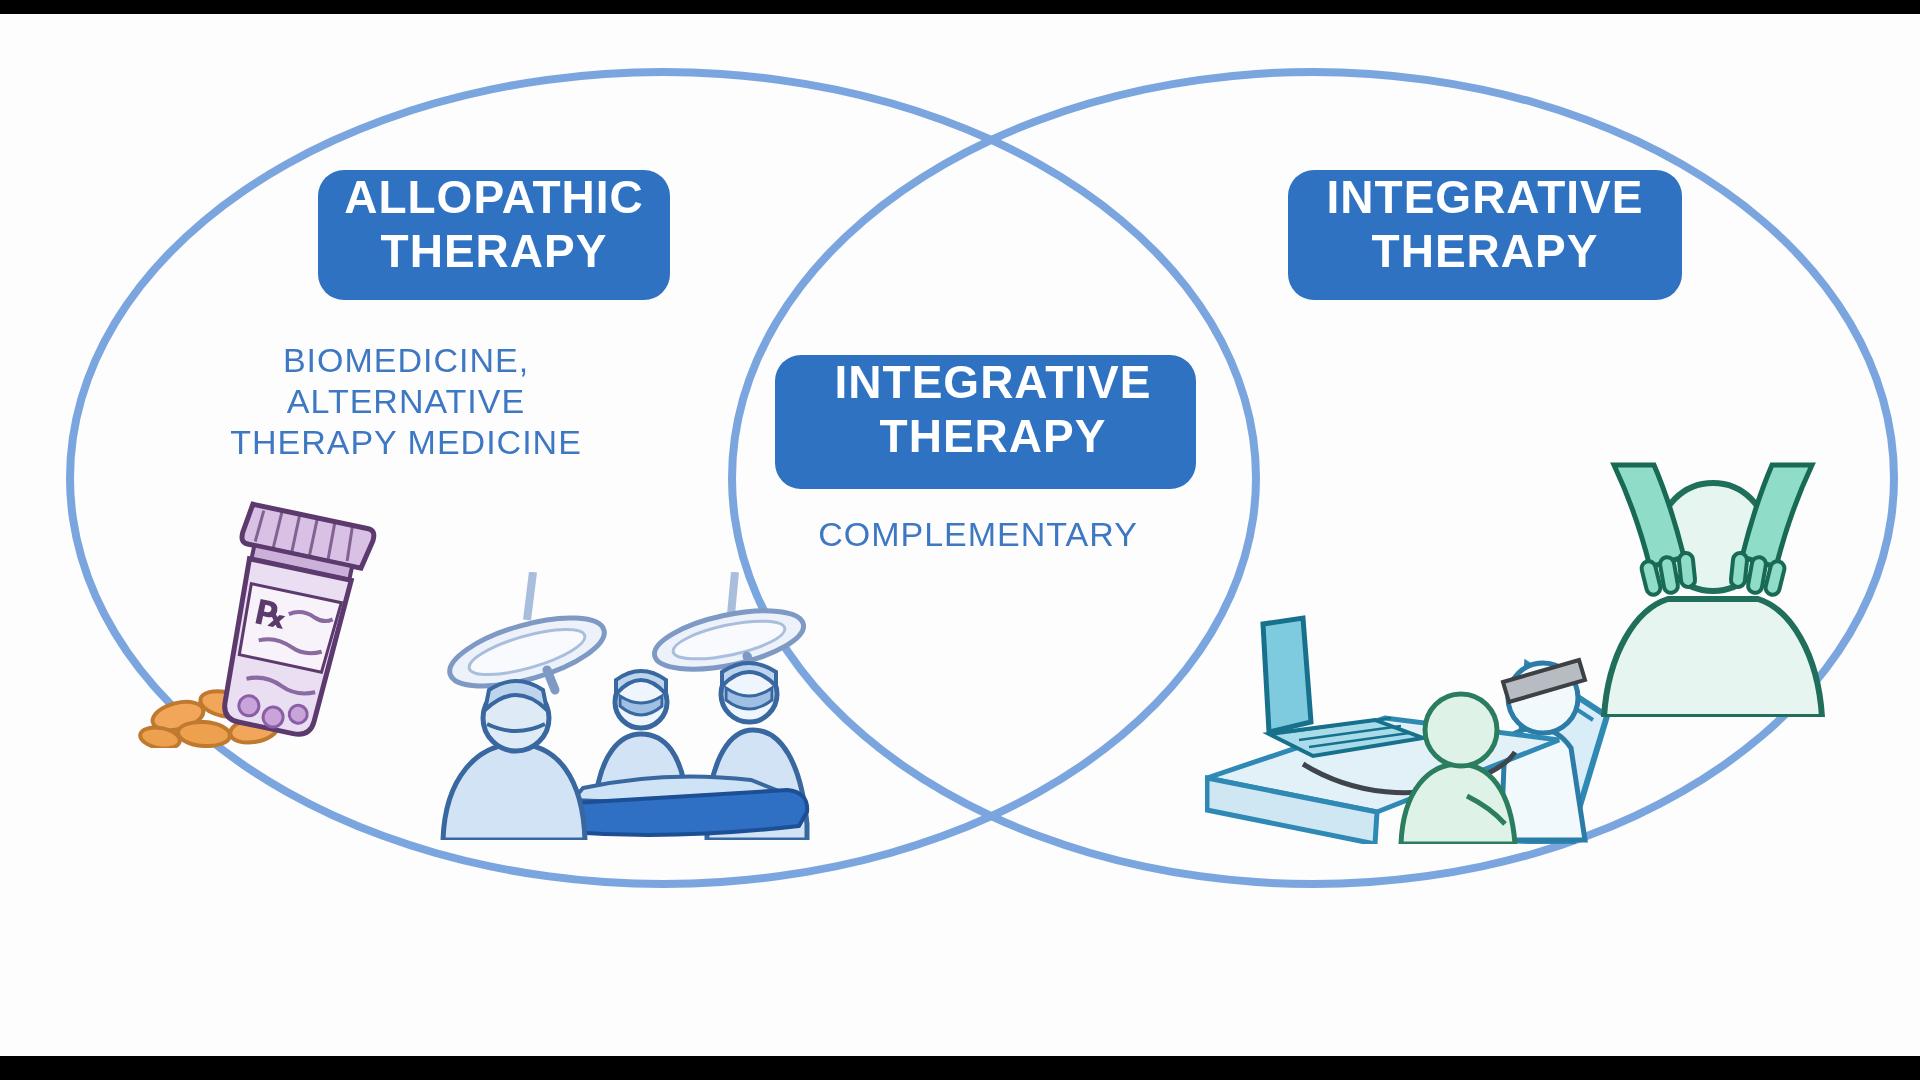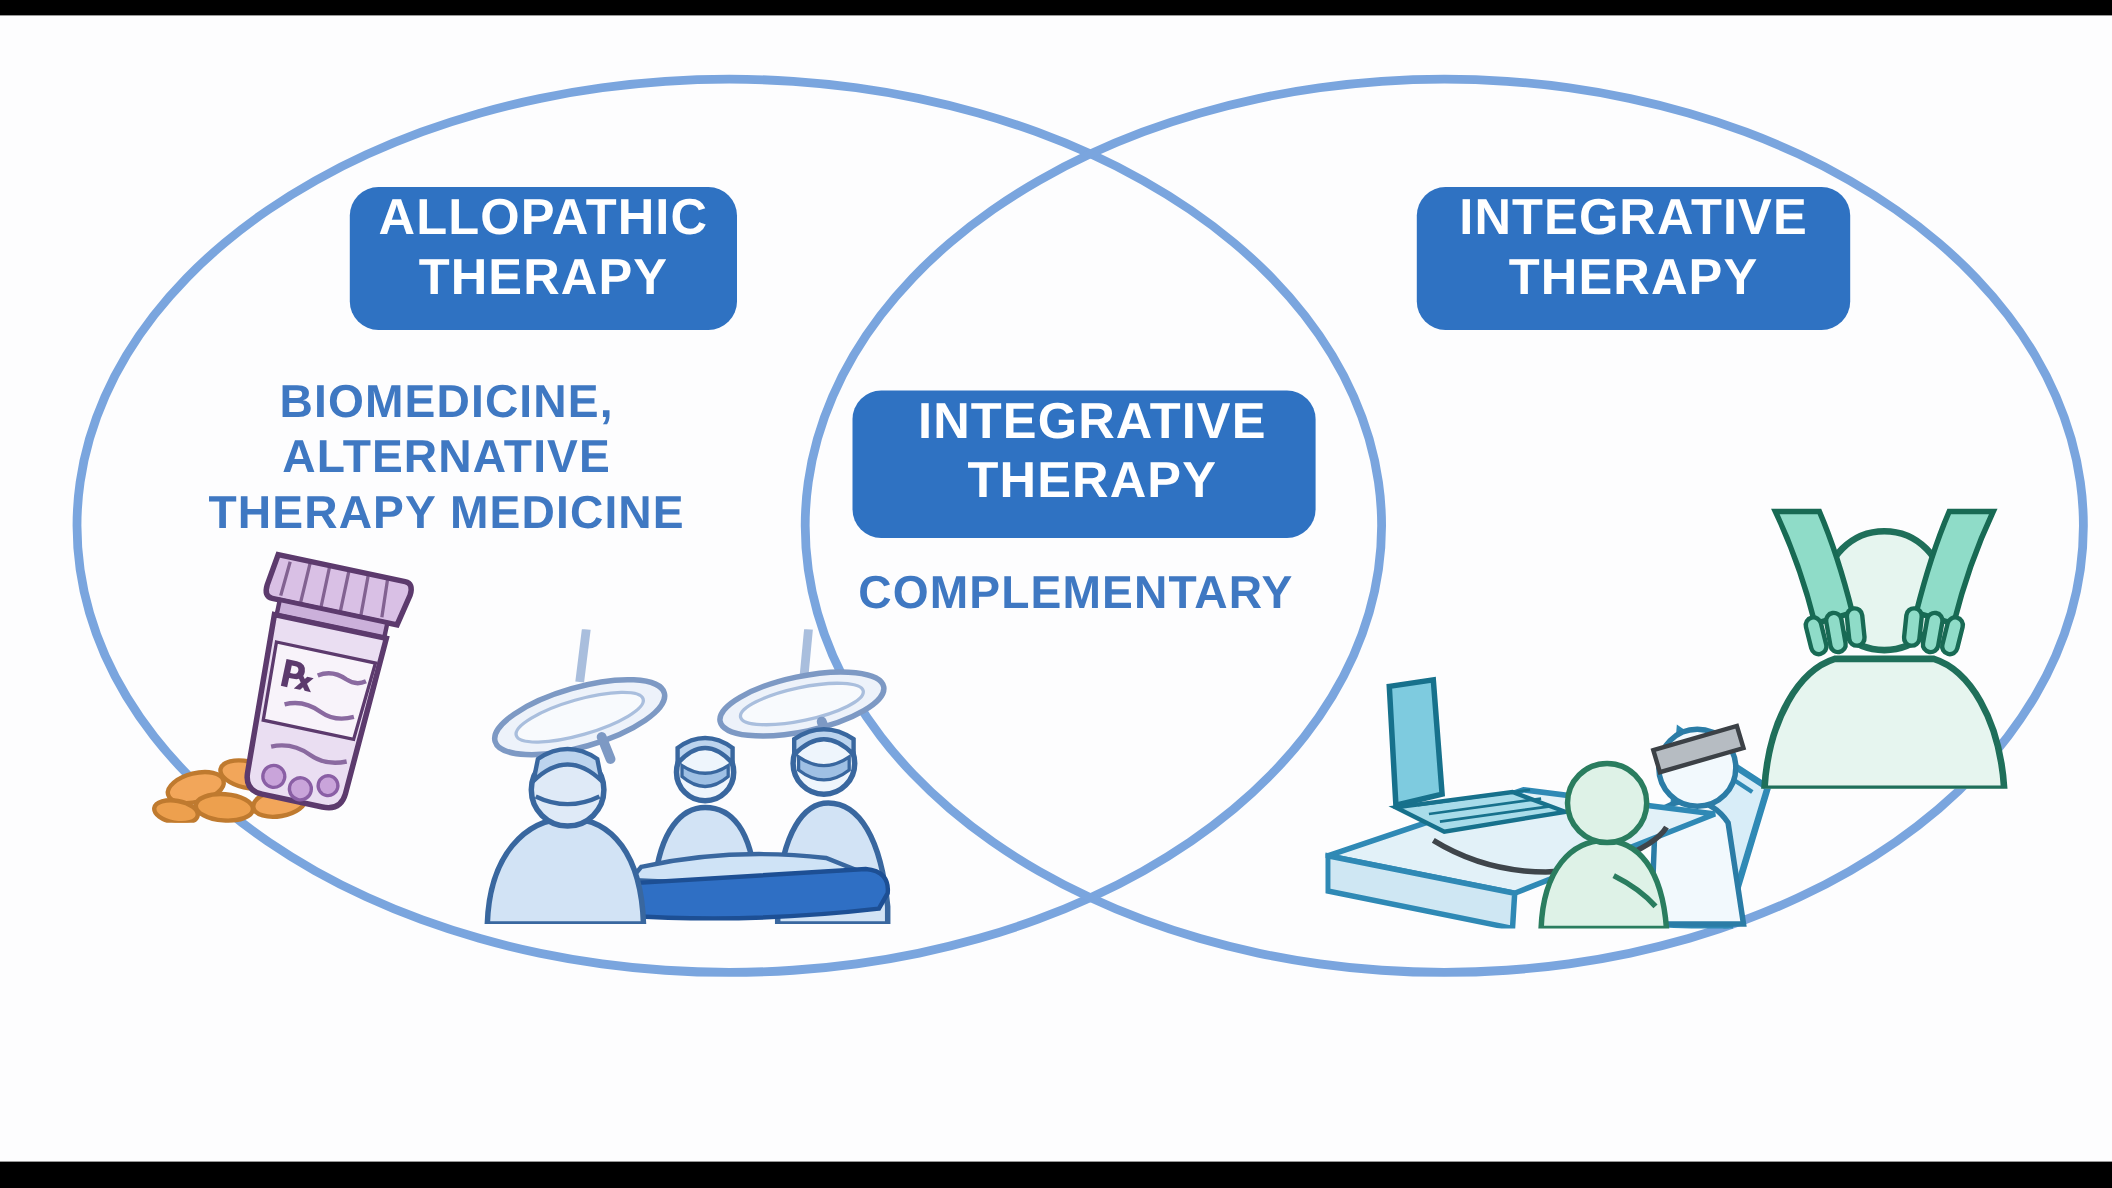--- a/index.html
+++ b/index.html
@@ -26,8 +26,8 @@
   .badge-integrative{left:775px;top:355px;width:406px;height:134px;padding-left:15px;}
   .badge-alternative{left:1288px;top:170px;width:394px;height:130px;}
   .desc{
-    position:absolute;color:var(--label,#3f78c2);font-weight:700;
-    font-size:42px;line-height:1.2;letter-spacing:1px;text-align:center;
+    position:absolute;color:var(--label,#3f78c2);font-weight:400;
+    font-size:34px;line-height:1.2;letter-spacing:1px;text-align:center;
   }
   .desc-left{left:128px;top:340px;width:556px;}
   .desc-overlap{left:760px;top:514px;width:436px;text-align:center;}

